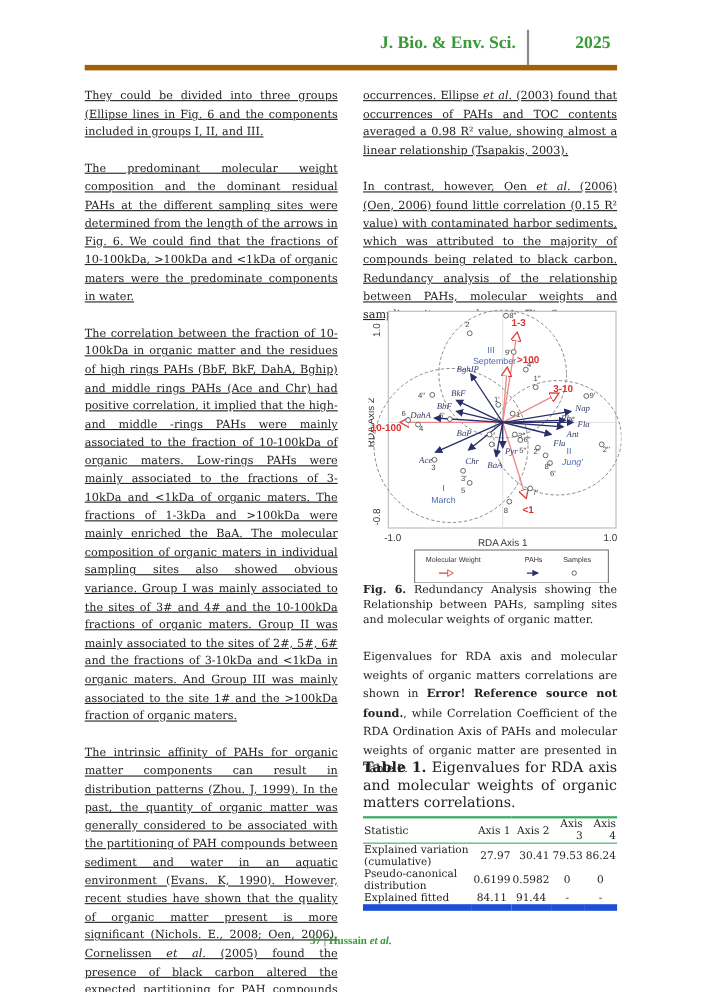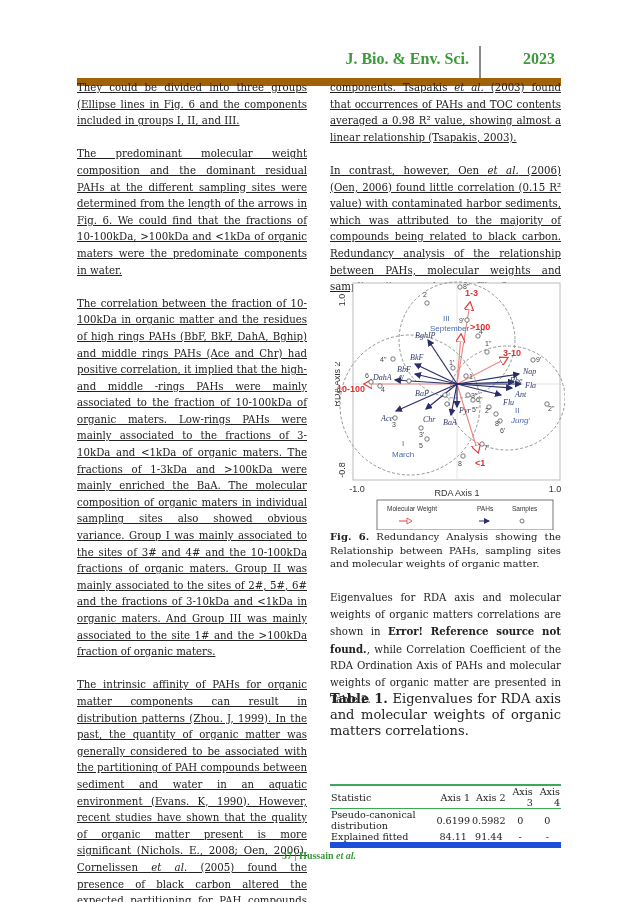--- a/index.html
+++ b/index.html
@@ -4,7 +4,7 @@
 <style>
   html, body { margin:0; padding:0; background:#ffffff; }
   body { width:638px; height:902px; position:relative; overflow:hidden; font-family:"DejaVu Serif", serif; color:#222; }
-  .header { position:absolute; left:77px; top:46px; width:484px; height:32px; border-bottom:8px solid #a16207;text-align:center; }
+  .header { position:absolute; left:77px; top:27px; width:484px; height:32px; border-bottom:5px solid #a16207;text-align:center; }
   .journal { position:absolute; right:92px; top:4px; color:#3a9a3a; font-weight:bold; font-size:16px; font-family:"Liberation Serif", serif; }
   .hdr-sep { position:absolute; right:80px; top:0; width:2px; height:32px; background:#8a8a8a; }
   .year { position:absolute; right:6px; top:4px; color:#3a9a3a; font-weight:bold; font-size:16px; font-family:"Liberation Serif", serif; }

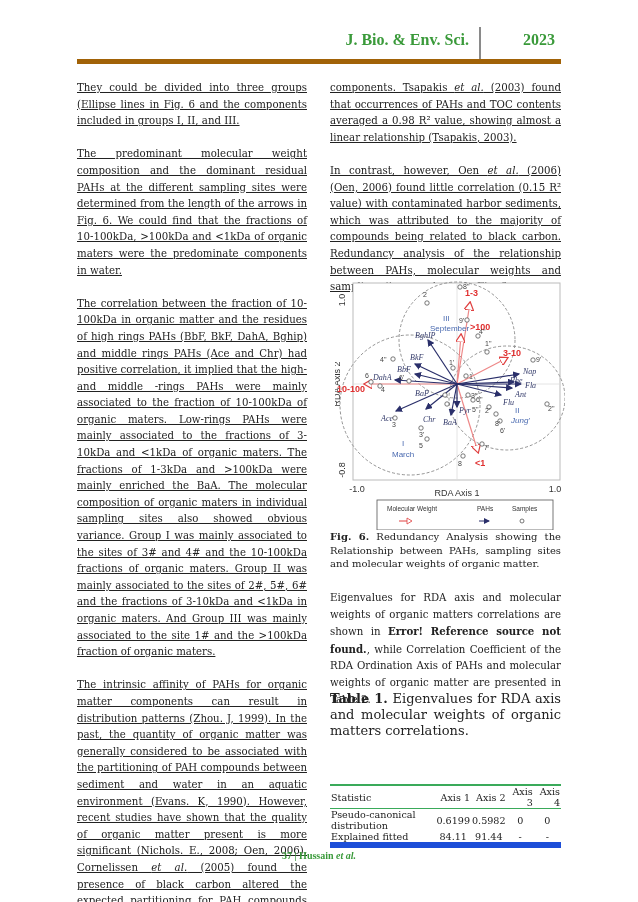--- a/index.html
+++ b/index.html
@@ -37,7 +37,7 @@
 <div class="header">
   <span class="journal">J. Bio. &amp; Env. Sci.</span>
   <span class="hdr-sep"></span>
-  <span class="year">2023</span>
+  <span class="year">2025</span>
 </div>
 
 <div class="col left">

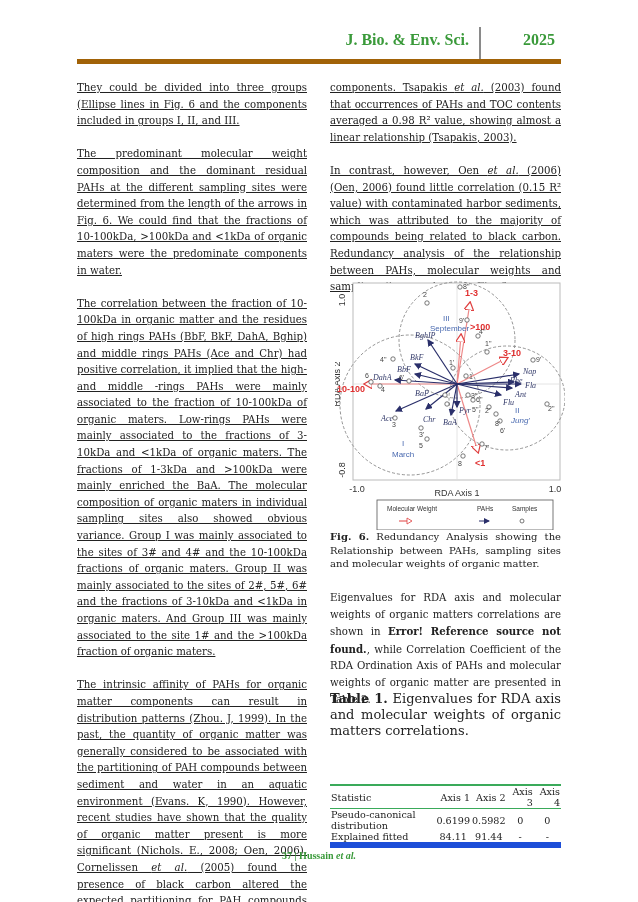--- a/index.html
+++ b/index.html
@@ -48,7 +48,7 @@
 </div>
 
 <div class="col right">
-  <p><span>components. Tsapakis </span><i>et al.</i><span> (2003) found that occurrences of PAHs and TOC contents averaged a 0.98 R² value, showing almost a linear relationship (Tsapakis, 2003).</span></p>
+  <p><span>occurrences. Ellipse </span><i>et al.</i><span> (2003) found that occurrences of PAHs and TOC contents averaged a 0.98 R² value, showing almost a linear relationship (Tsapakis, 2003).</span></p>
   <p><span>In contrast, however, Oen </span><i>et al.</i><span> (2006) (Oen, 2006) found little correlation (0.15 R² value) with contaminated harbor sediments, which was attributed to the majority of compounds being related to black carbon. Redundancy analysis of the relationship between PAHs, molecular weights and sampling sites are shown in Fig. 6.</span></p>
 </div>
 

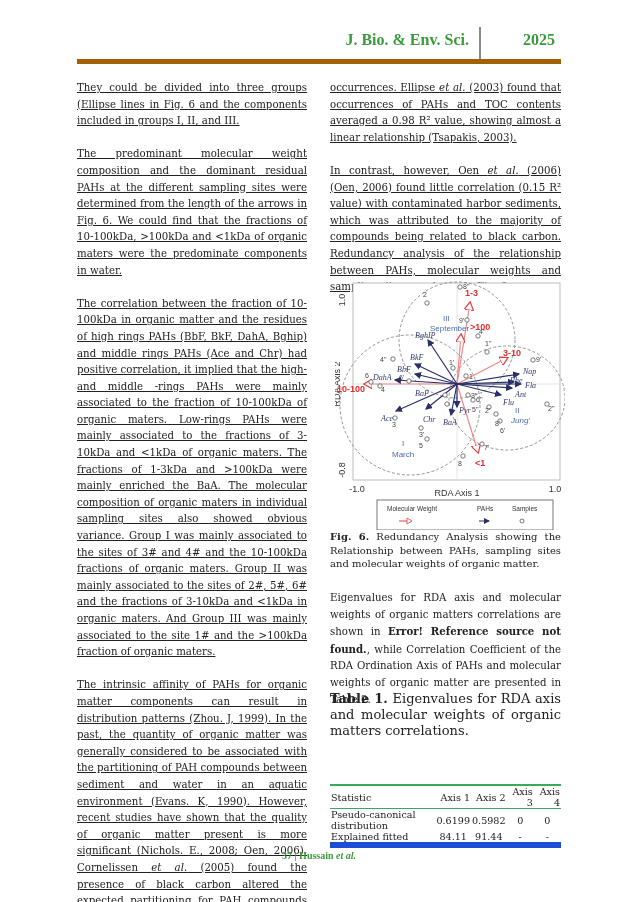--- a/index.html
+++ b/index.html
@@ -19,7 +19,7 @@
   .right2 { position:absolute; left:330px; top:590px; width:231px; font-size:10.2px; line-height:16.6px; text-align:justify; }
   .right2 p { margin:0 0 16.6px 0; }
   .tbl-caption { position:absolute; left:330px; top:691px; width:231px; font-size:13px; line-height:16px; text-align:justify; }
-  table { position:absolute; left:330px; top:784px; width:231px; border-collapse:collapse; font-size:9.6px; line-height:11px; }
+  table { position:absolute; left:330px; top:742px; width:231px; border-collapse:collapse; font-size:9.6px; line-height:11px; }
   table thead tr { border-top:2px solid #3aaa5a; border-bottom:1px solid #3aaa5a; }
   table tbody tr:last-child { border-bottom:6px solid #1d4ed8; }
   td, th { padding:0 1px; font-weight:normal; }

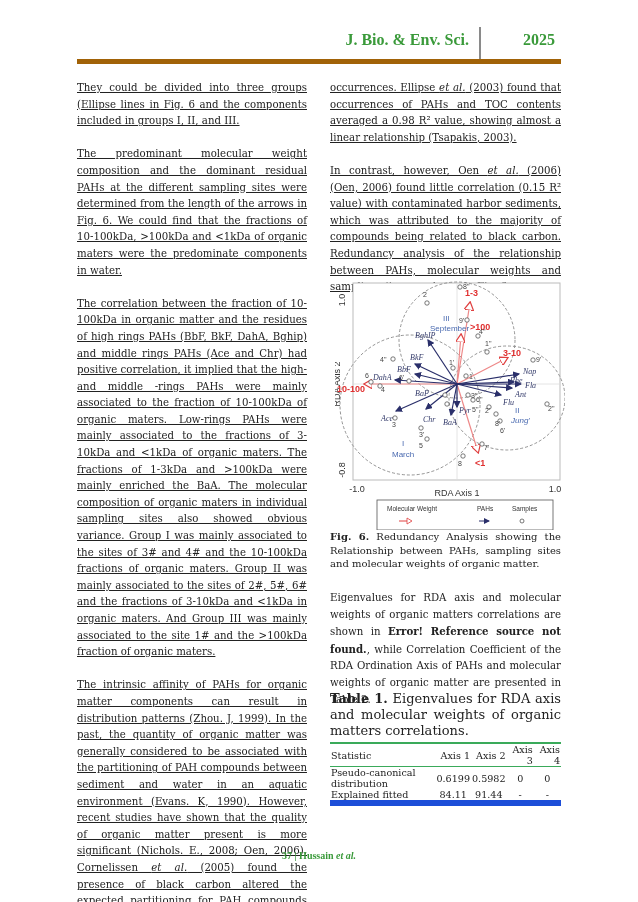--- a/index.html
+++ b/index.html
@@ -222,6 +222,13 @@
   </thead>
   <tbody>
     <tr>
+      <td>Explained variation (cumulative)</td>
+      <td class="num">27.97</td>
+      <td class="num">30.41</td>
+      <td class="num">79.53</td>
+      <td class="num">86.24</td>
+    </tr>
+    <tr>
       <td>Pseudo-canonical distribution</td>
       <td class="num">0.6199</td>
       <td class="num">0.5982</td>

